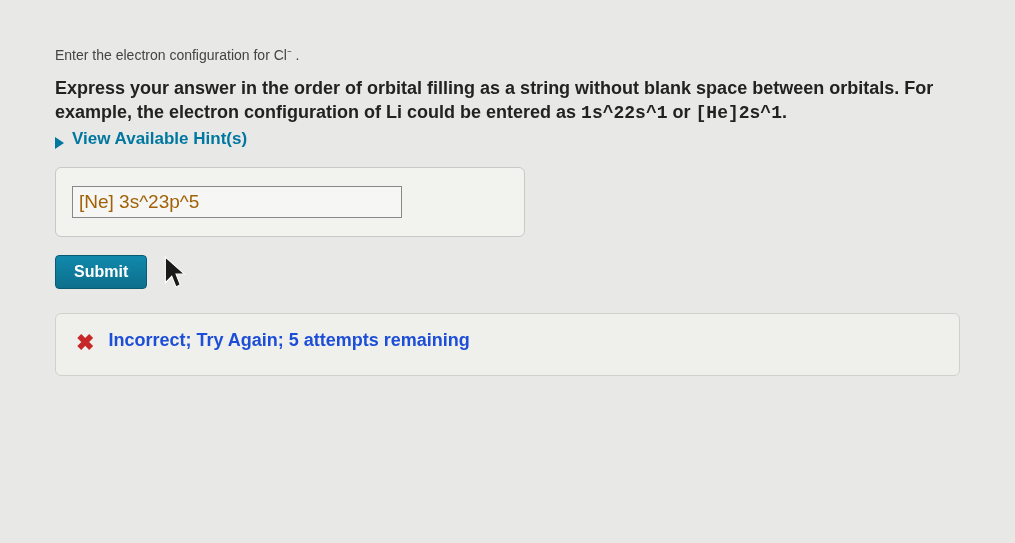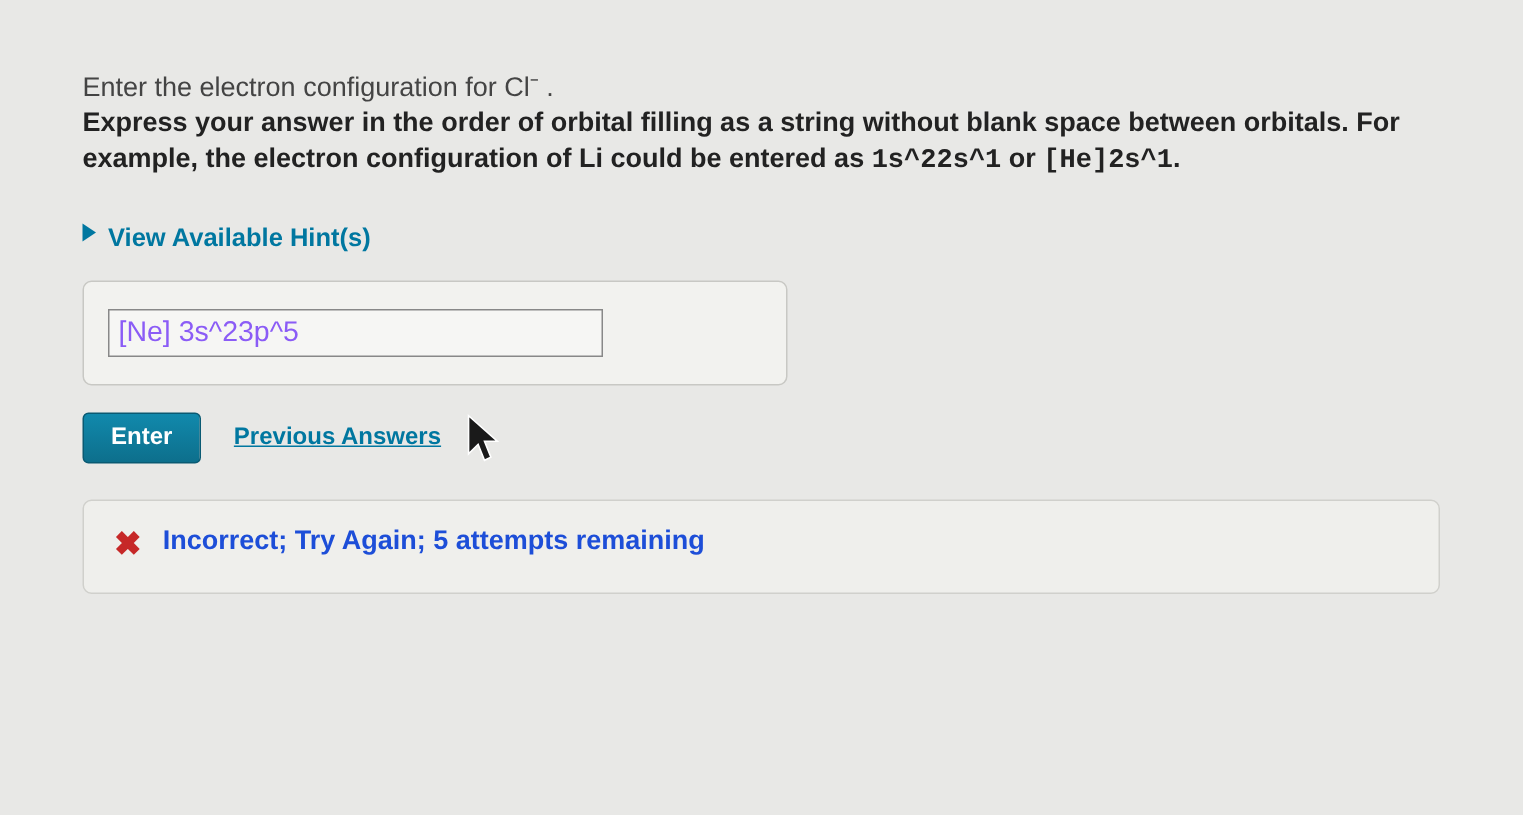--- a/index.html
+++ b/index.html
@@ -13,8 +13,9 @@
       overflow: hidden;
     }
     .question-prompt {
-      font-size: 18px;
+      font-size: 14px;
       color: #444;
+      margin-bottom: 12px;
       font-weight: 400;
     }
     .instructions {

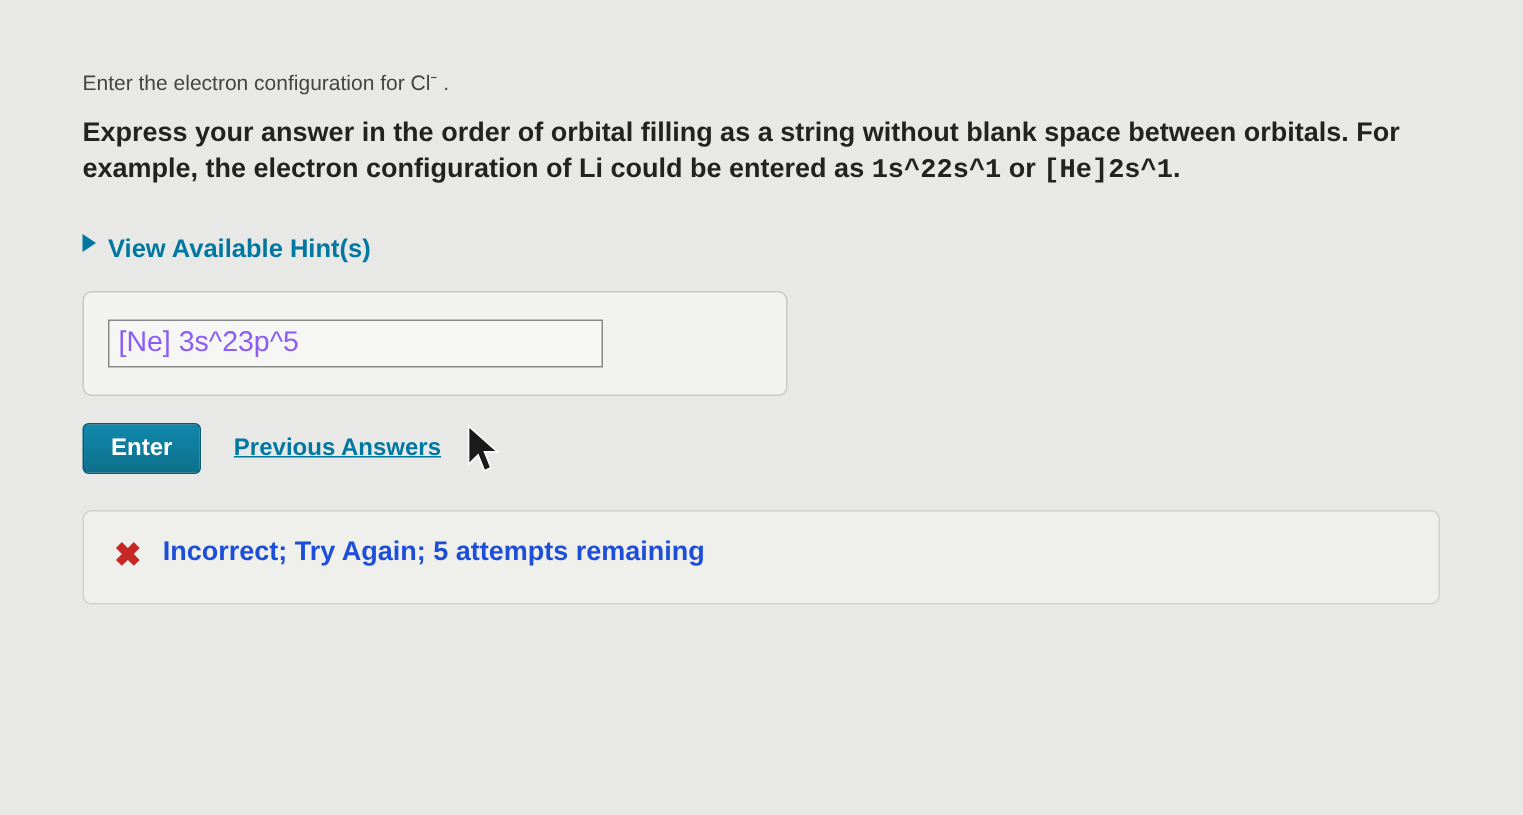--- a/index.html
+++ b/index.html
@@ -23,7 +23,7 @@
       color: #222;
       font-weight: 700;
       line-height: 1.35;
-      margin-bottom: 28px;
+      margin-bottom: 3px;
     }
     .mono { font-family: "Courier New", monospace; font-weight: 700; }
     .hints-toggle {

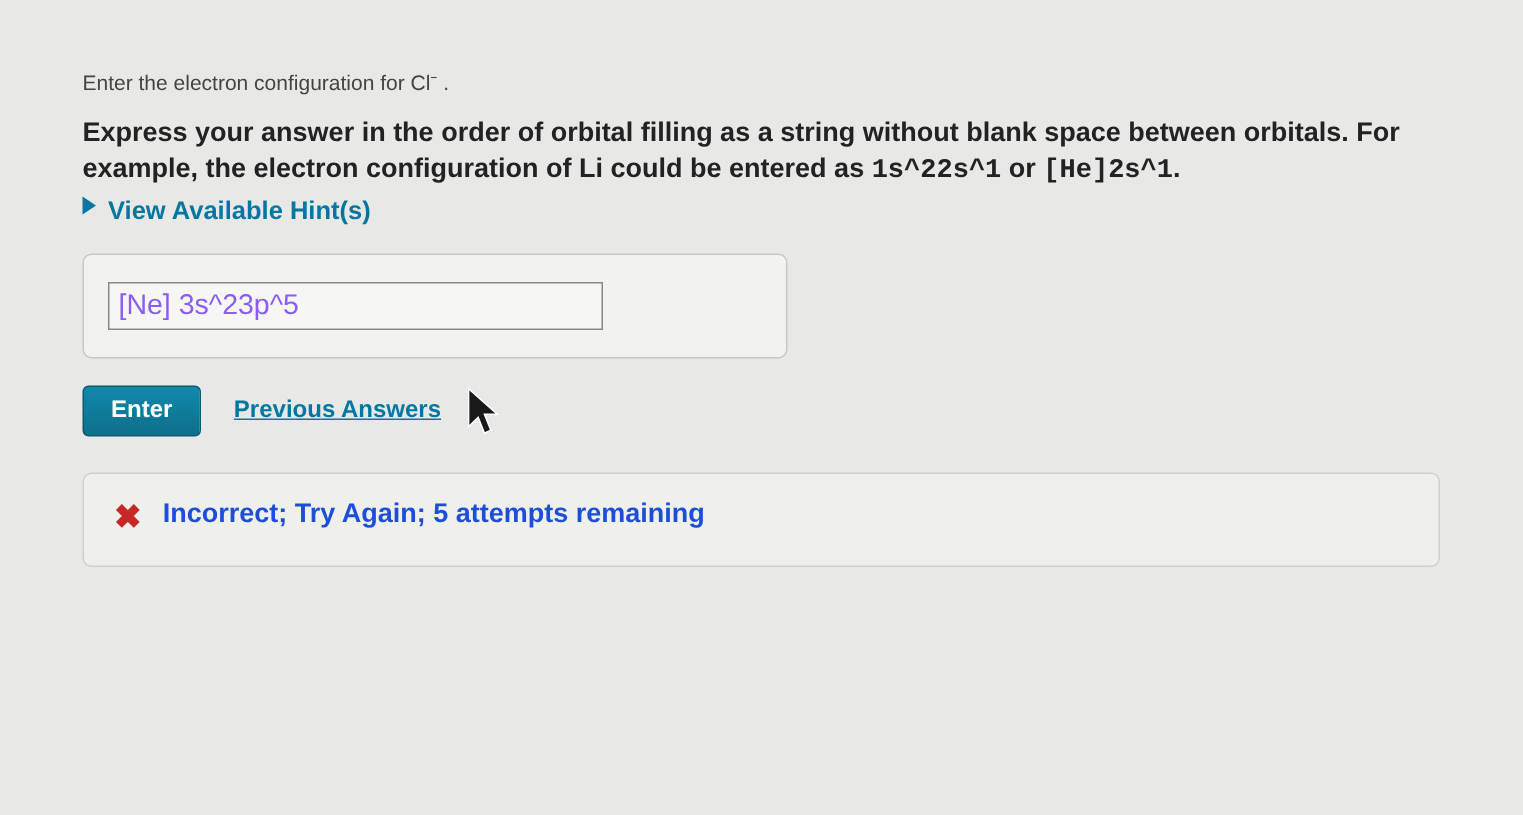--- a/index.html
+++ b/index.html
@@ -32,7 +32,7 @@
       font-size: 17px;
       cursor: pointer;
       display: inline-flex;
-      align-items: flex-start;
+      align-items: flex-end;
       margin-bottom: 18px;
     }
     .hints-toggle .tri {

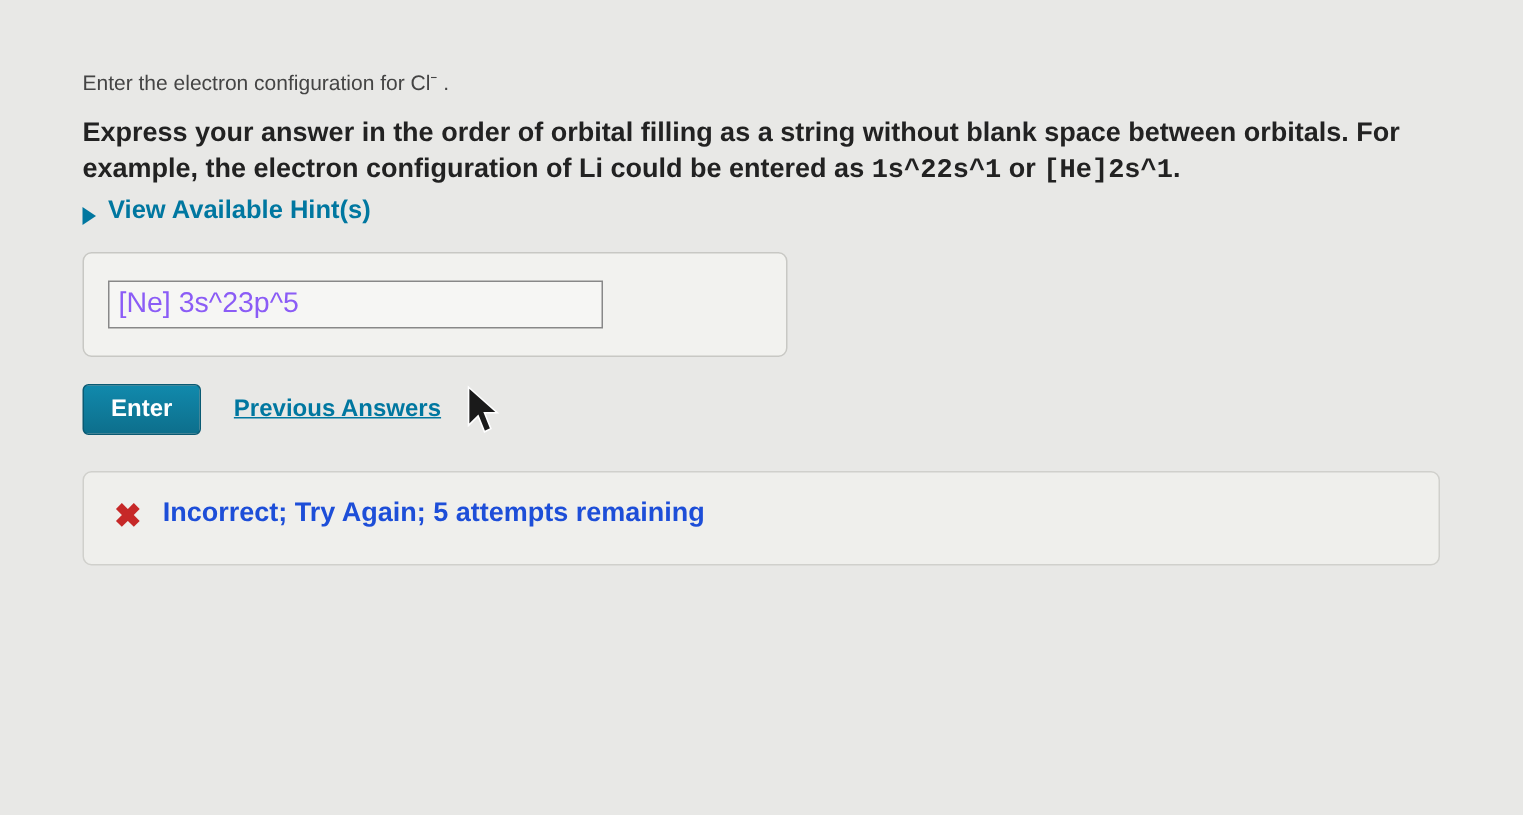--- a/index.html
+++ b/index.html
@@ -57,7 +57,7 @@
       padding: 4px 6px;
       border: 1px solid #888;
       background: #f6f6f4;
-      color: #8b5cf6;
+      color: #a16207;
       font-family: Arial, sans-serif;
     }
     .actions { display: flex; align-items: center; gap: 22px; margin-bottom: 24px; }

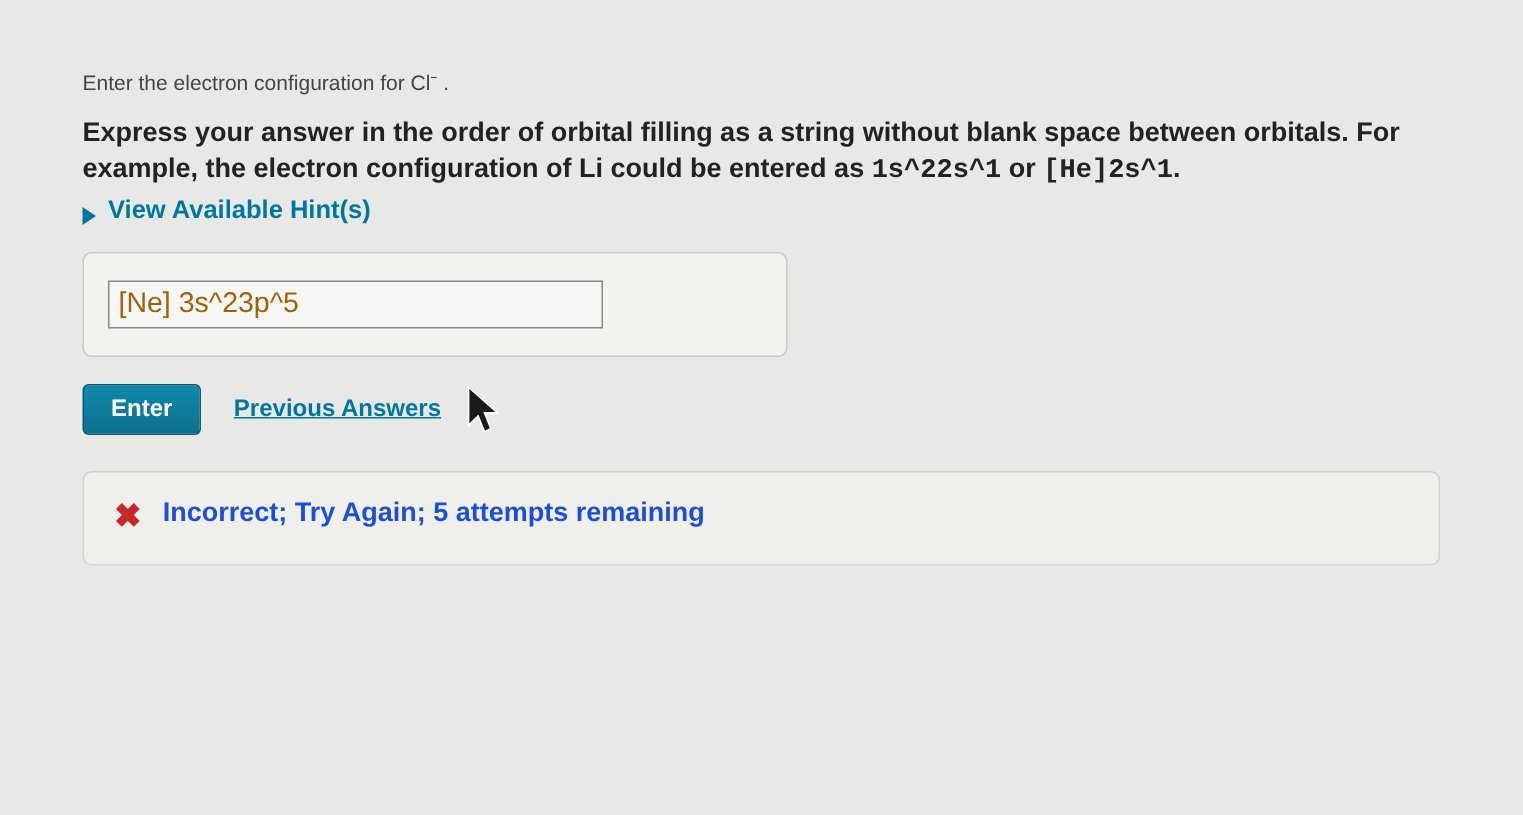--- a/index.html
+++ b/index.html
@@ -123,7 +123,7 @@
 </div>
 
 <div class="actions">
-  <button class="submit-btn">Enter</button>
+  <button class="submit-btn">Submit</button>
   <a class="prev-link">Previous Answers</a>
   <svg class="cursor-svg" viewBox="0 0 24 32">
     <path d="M2 2 L2 26 L8 20 L12 30 L16 28 L12 18 L20 18 Z" fill="#1a1a1a" stroke="#fff" stroke-width="1"></path>

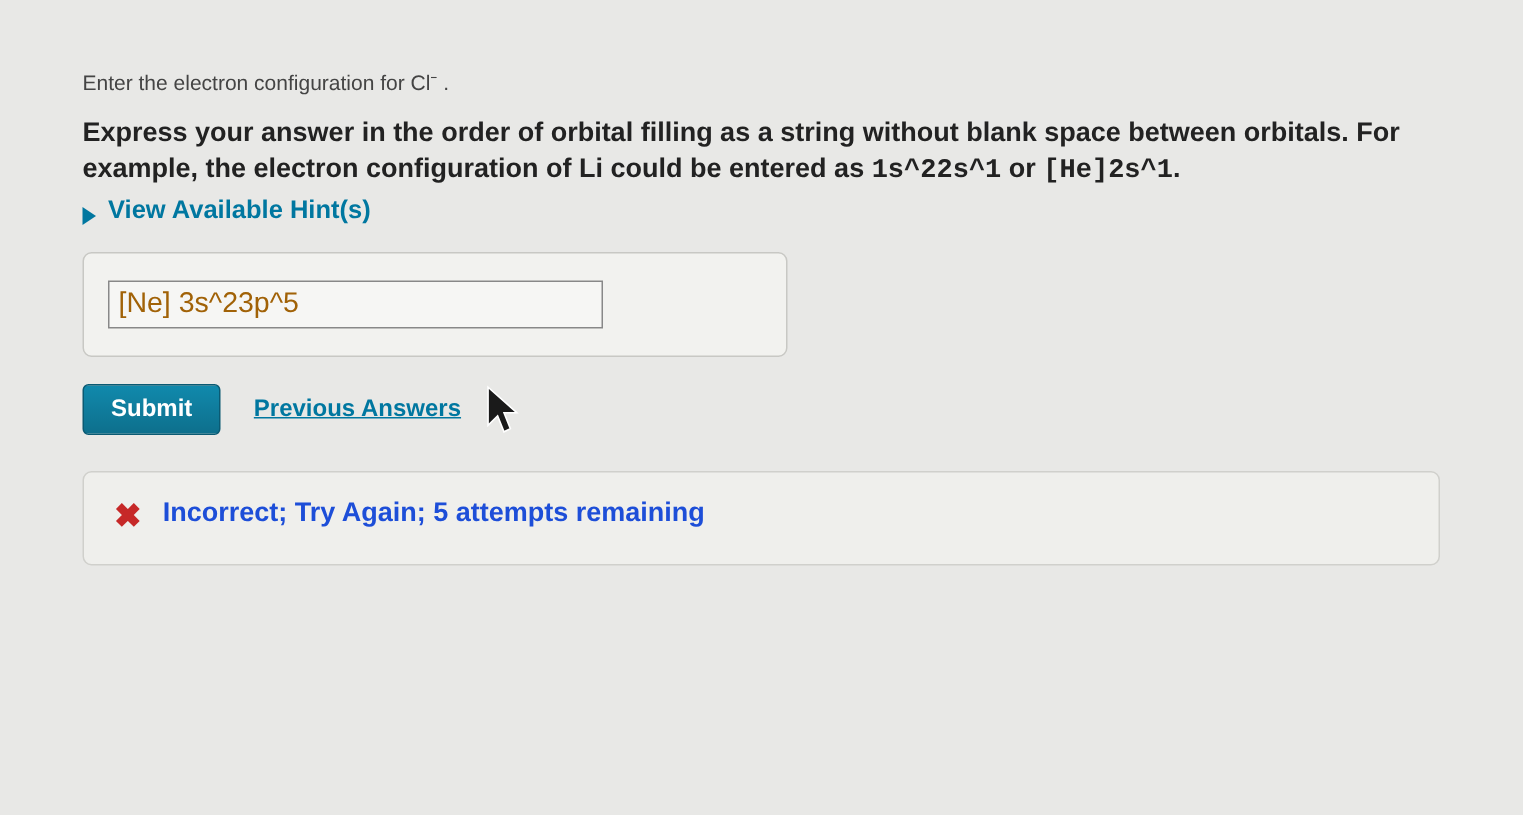--- a/index.html
+++ b/index.html
@@ -124,7 +124,6 @@
 
 <div class="actions">
   <button class="submit-btn">Submit</button>
-  <a class="prev-link">Previous Answers</a>
   <svg class="cursor-svg" viewBox="0 0 24 32">
     <path d="M2 2 L2 26 L8 20 L12 30 L16 28 L12 18 L20 18 Z" fill="#1a1a1a" stroke="#fff" stroke-width="1"></path>
   </svg>

